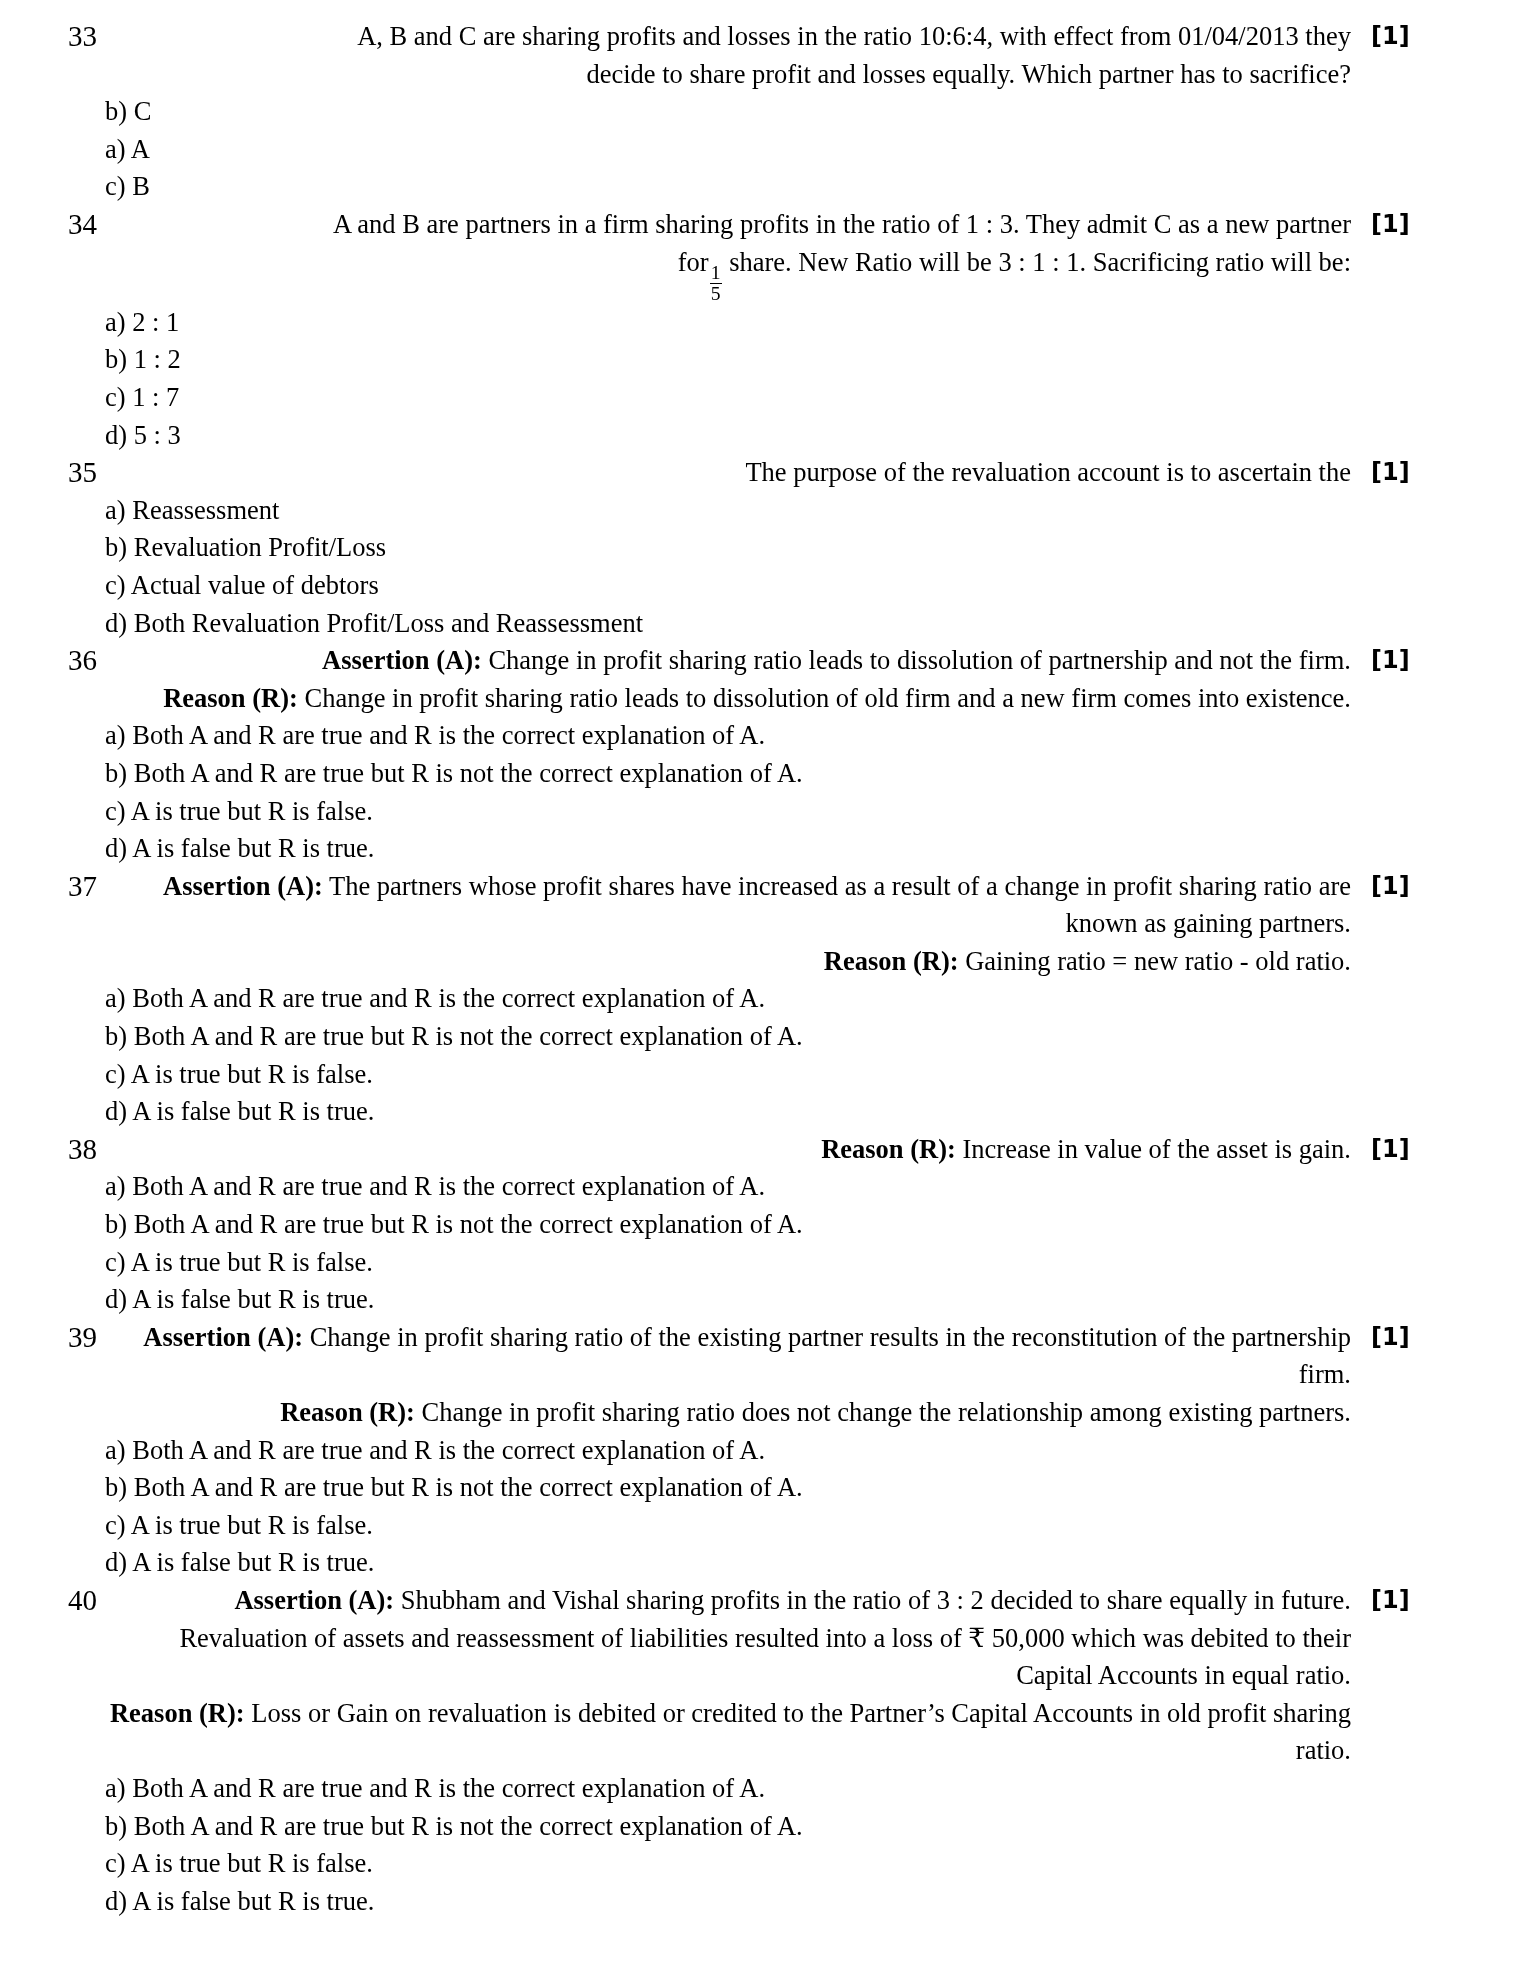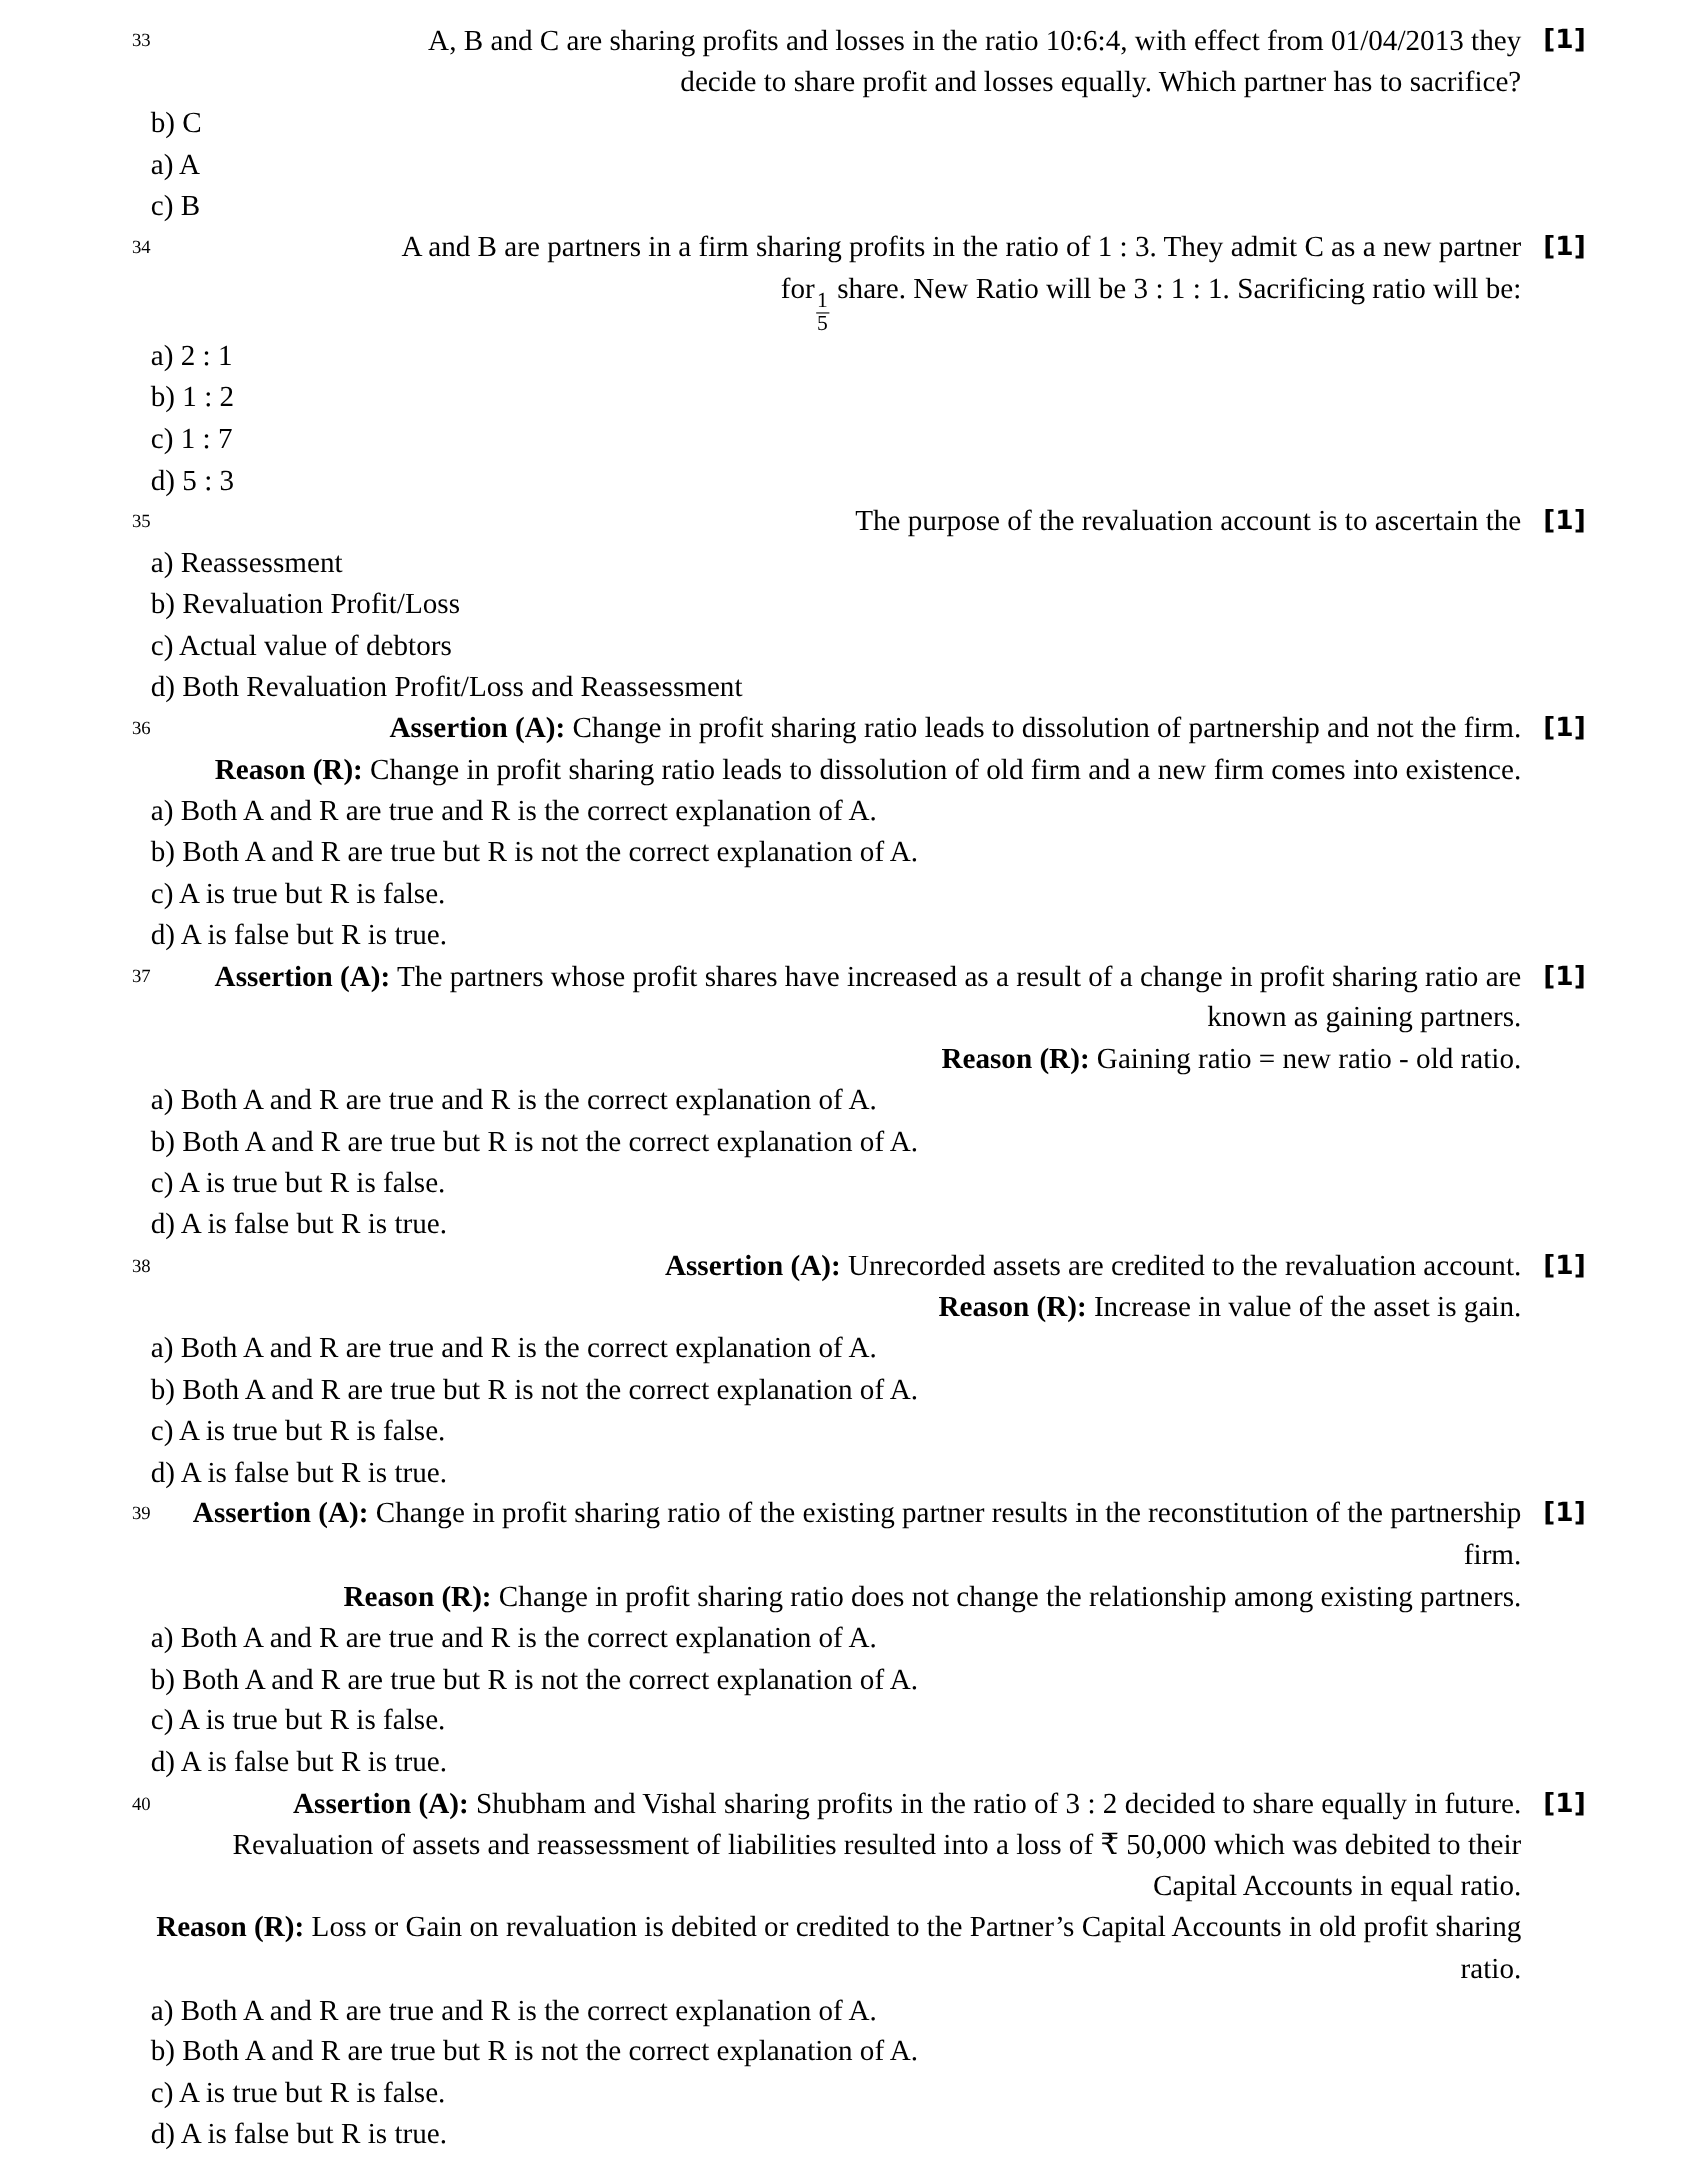--- a/index.html
+++ b/index.html
@@ -37,10 +37,10 @@
   .qnum {
     width: 45px;
     flex: 0 0 45px;
-    margin-left: 92px;
-    font-size: 17px;
+    margin-left: 60px;
+    font-size: 29px;
     line-height: 37.6px;
-    text-align: right;
+    text-align: center;
     white-space: nowrap;
   }
   .qbody {

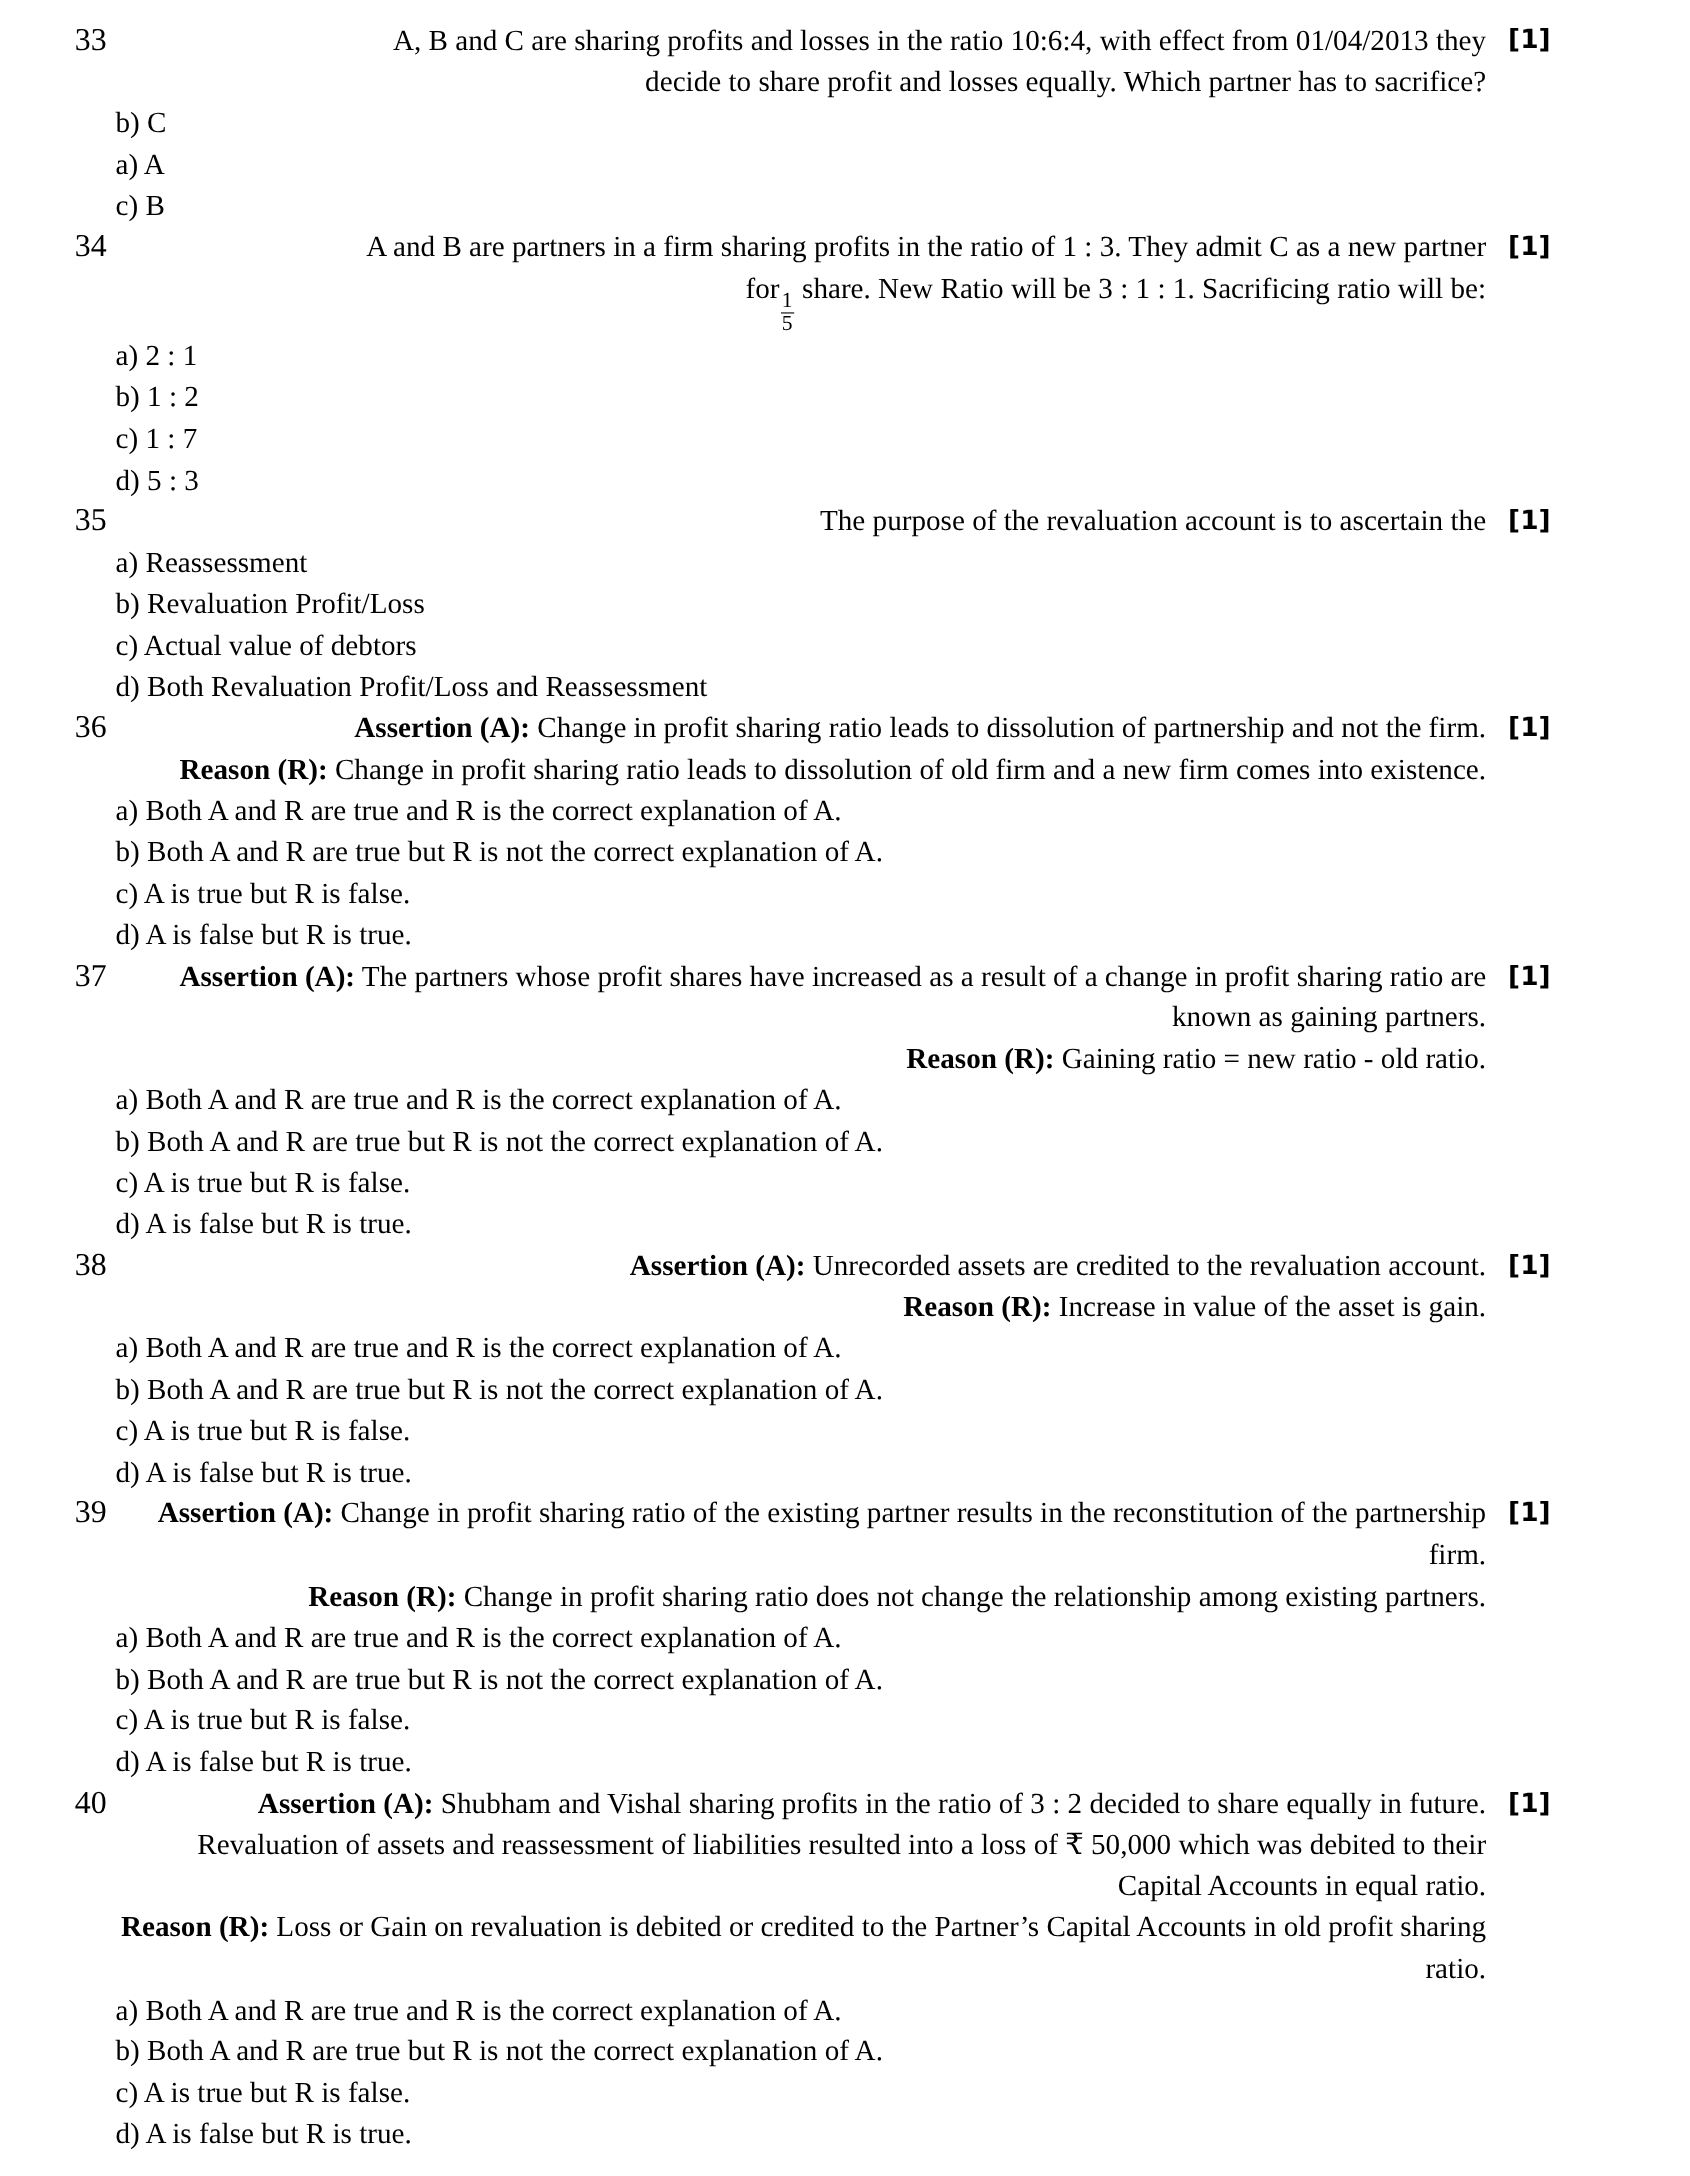--- a/index.html
+++ b/index.html
@@ -166,7 +166,6 @@
       <div class="qrow">
         <div class="qnum">38</div>
         <div class="qbody">
-          <div class="stem"><span class="lbl">Assertion (A):</span><span> Unrecorded assets are credited to the revaluation account.</span></div>
           <div class="stem"><span class="lbl">Reason (R):</span><span> Increase in value of the asset is gain.</span></div>
           <div class="opt">a) Both A and R are true and R is the correct explanation of A.</div>
           <div class="opt">b) Both A and R are true but R is not the correct explanation of A.</div>

